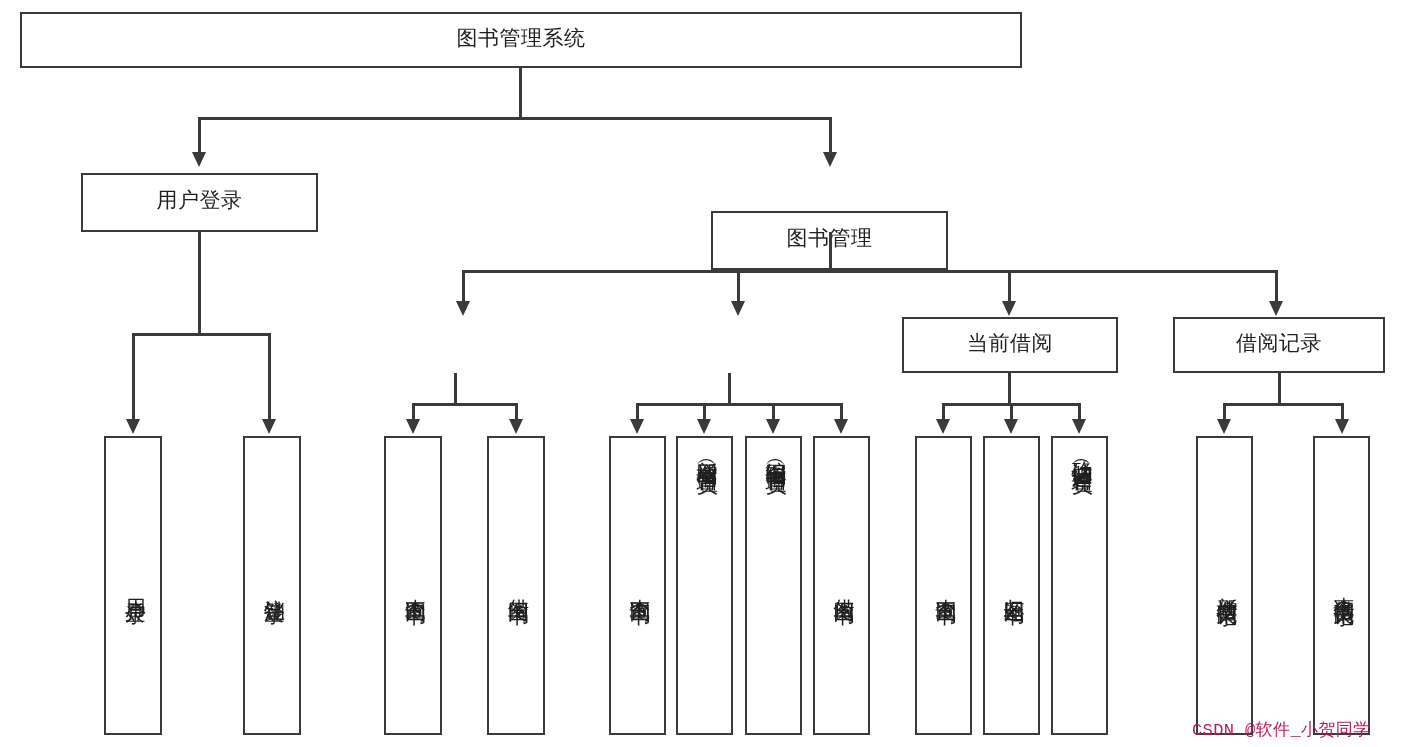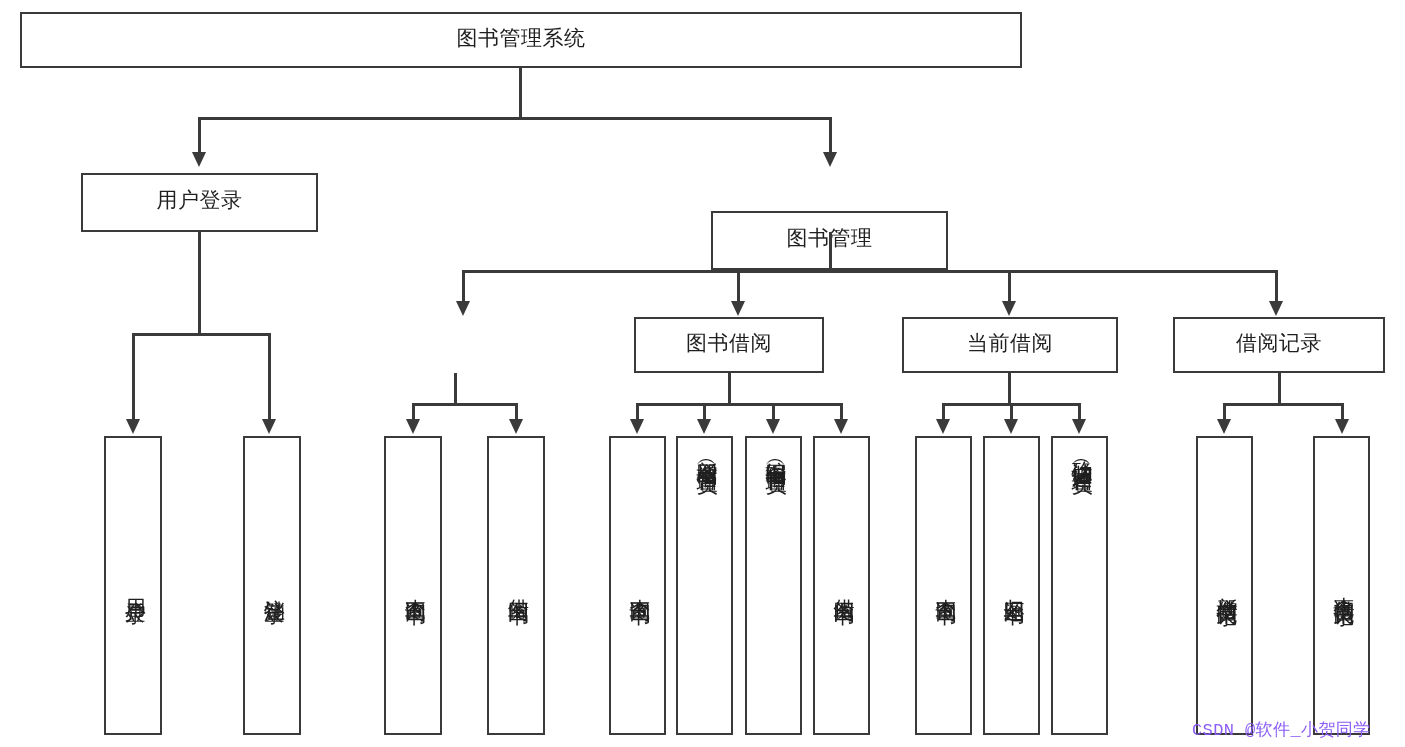--- a/index.html
+++ b/index.html
@@ -130,9 +130,6 @@
   <div class="arrow" style="left:1269px; top:301px;"></div>
 
 
-  <div class="node" style="left:634px; top:317px; width:190px; height:56px;">
-    <span class="label">图书借阅</span>
-  </div>
 
   <div class="node" style="left:902px; top:317px; width:216px; height:56px;">
     <span class="label">当前借阅</span>

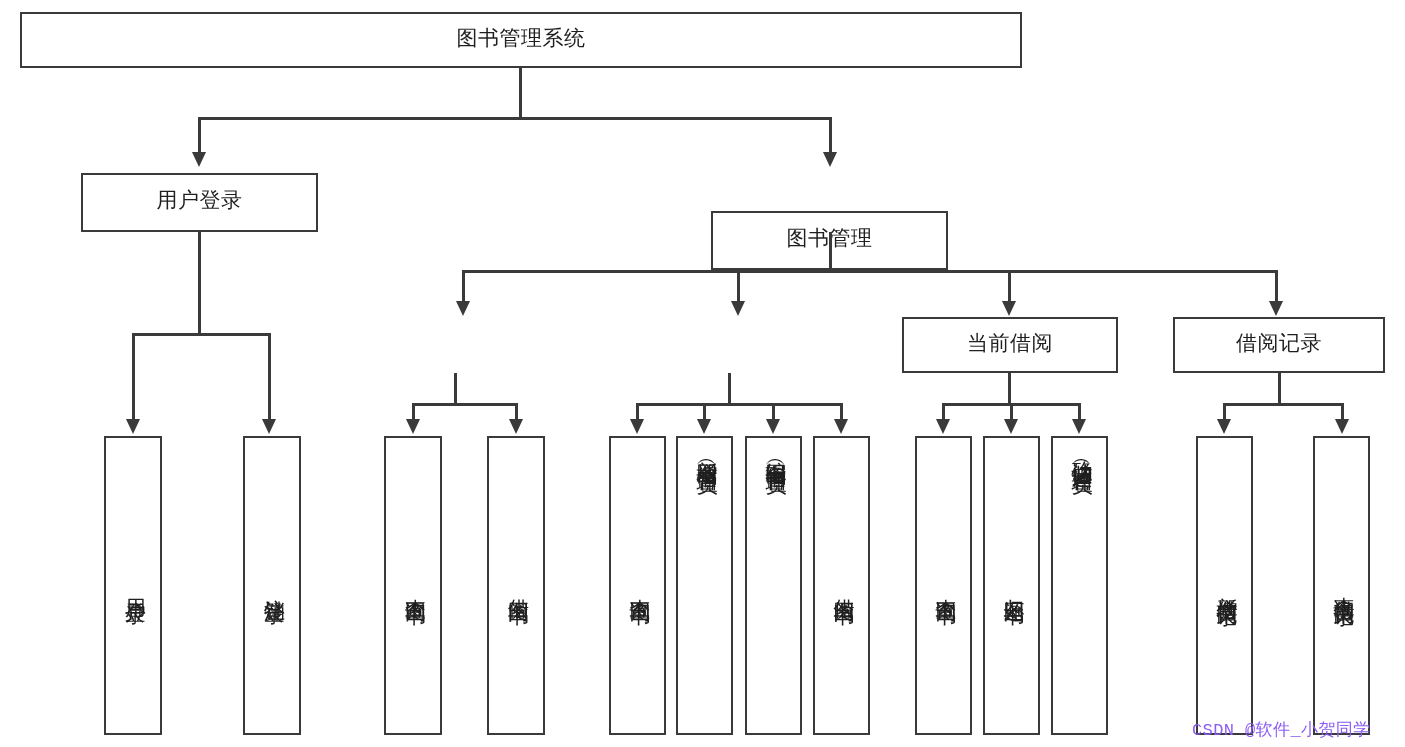--- a/index.html
+++ b/index.html
@@ -77,7 +77,7 @@
   #watermark {
     position: absolute;
     font-size: 17px;
-    color: #8b5cf6;
+    color: #be185d;
     white-space: nowrap;
     letter-spacing: 0.4px;
     pointer-events: none;

